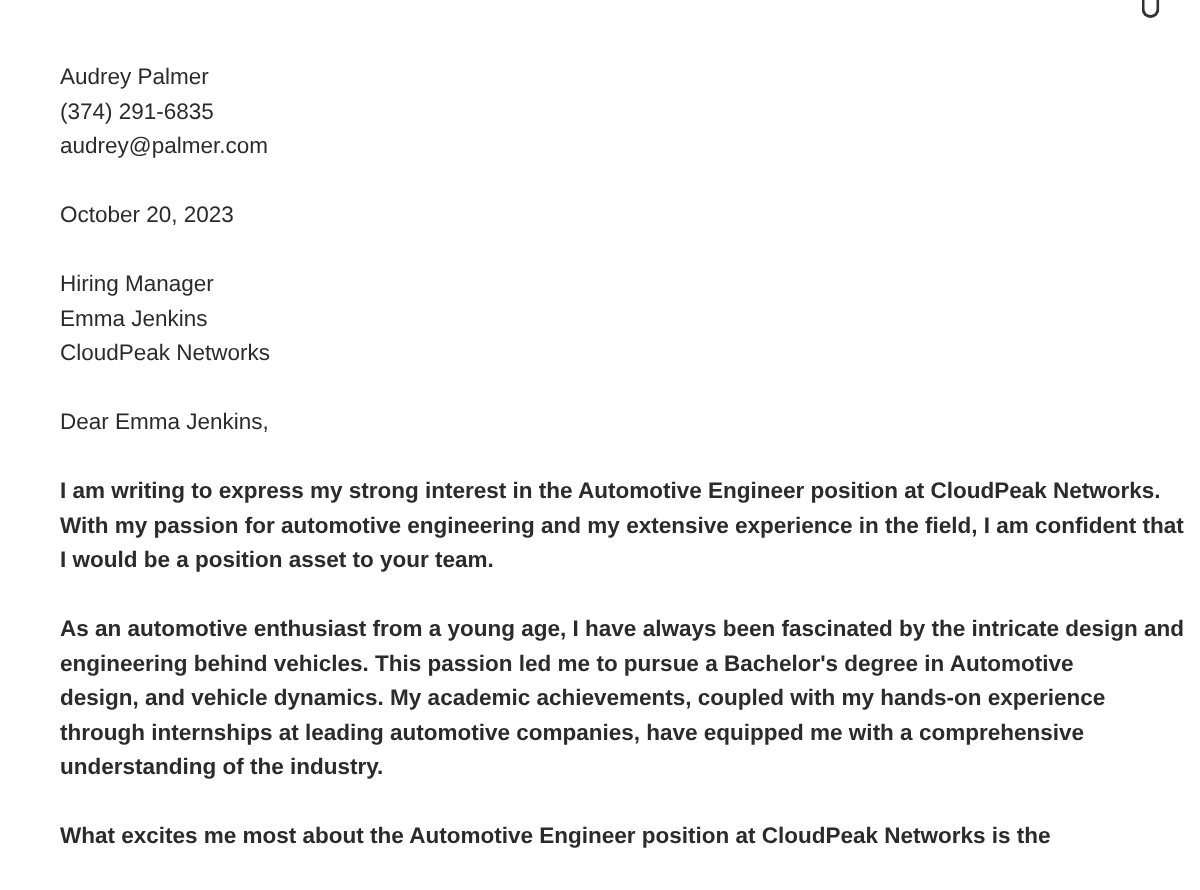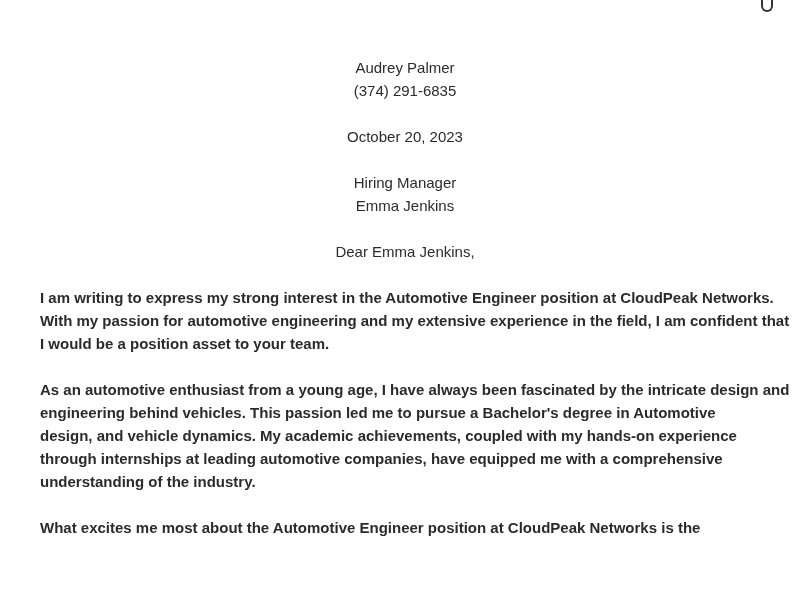--- a/index.html
+++ b/index.html
@@ -35,8 +35,7 @@
       line-height: 23px;
     }
     .block {
-      margin: 16px 0 23px 0;
-      text-align: center;
+      margin: 0 0 23px 0;
     }
     .line {
       display: block;

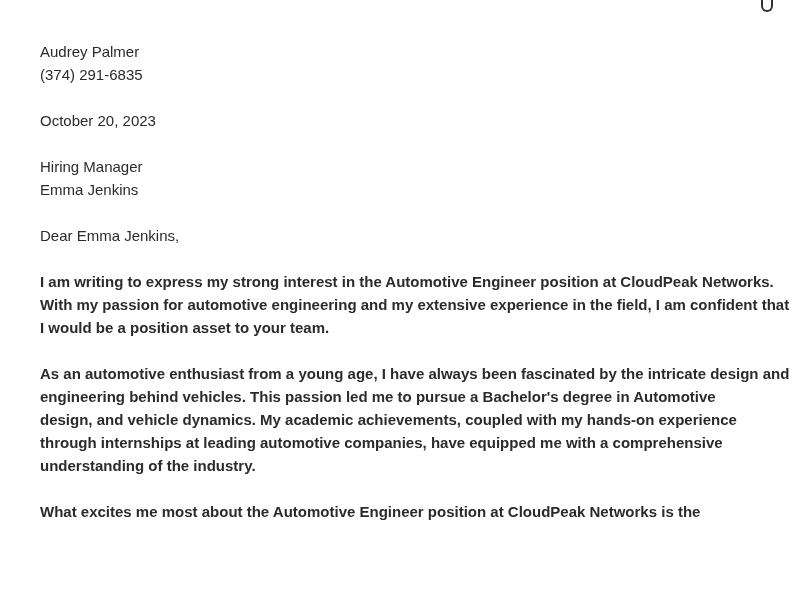--- a/index.html
+++ b/index.html
@@ -57,6 +57,7 @@
   <div class="block">
     <span class="line">Audrey Palmer</span>
     <span class="line">(374) 291-6835</span>
+    <span class="line">audrey@palmer.com</span>
   </div>
 
   <div class="block">

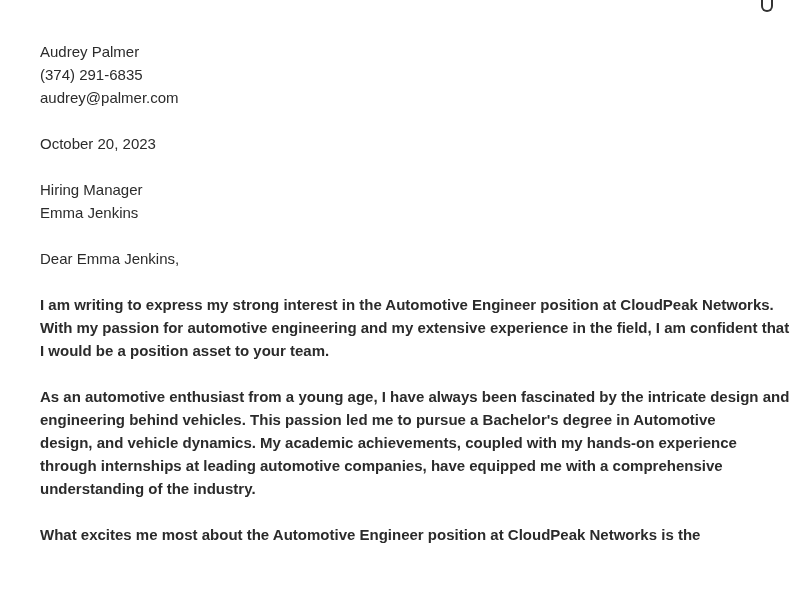--- a/index.html
+++ b/index.html
@@ -67,6 +67,7 @@
   <div class="block">
     <span class="line">Hiring Manager</span>
     <span class="line">Emma Jenkins</span>
+    <span class="line">CloudPeak Networks</span>
   </div>
 
   <div class="block">

